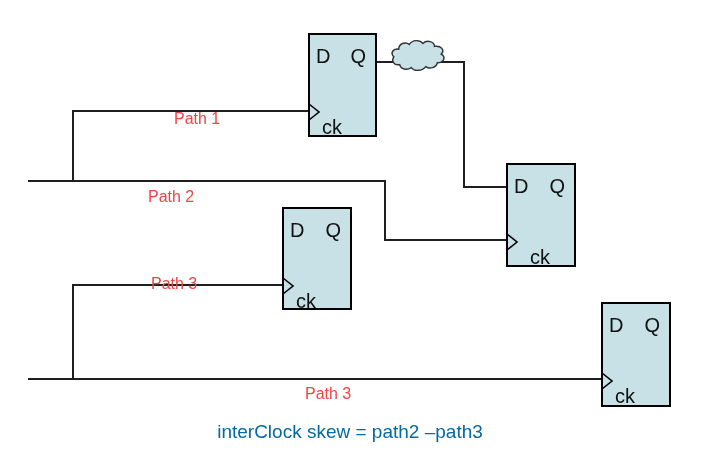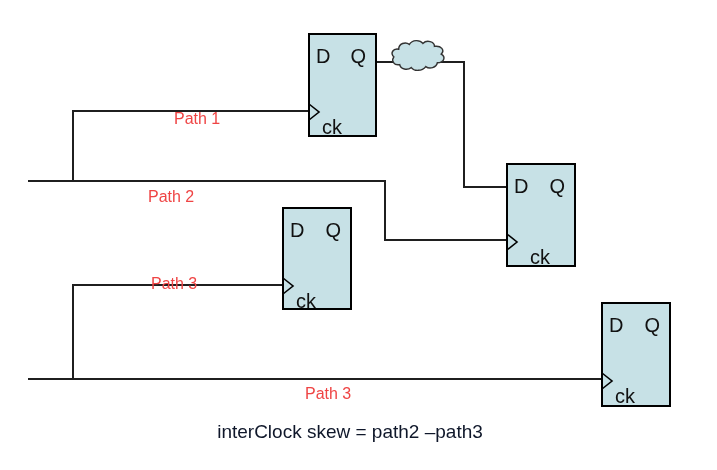--- a/index.html
+++ b/index.html
@@ -39,7 +39,7 @@
     width: 700px;
     text-align: center;
     font-size: 19px;
-    color: #0f172a;
+    color: #0369a1;
     line-height: 1.2;
   }
 </style>

